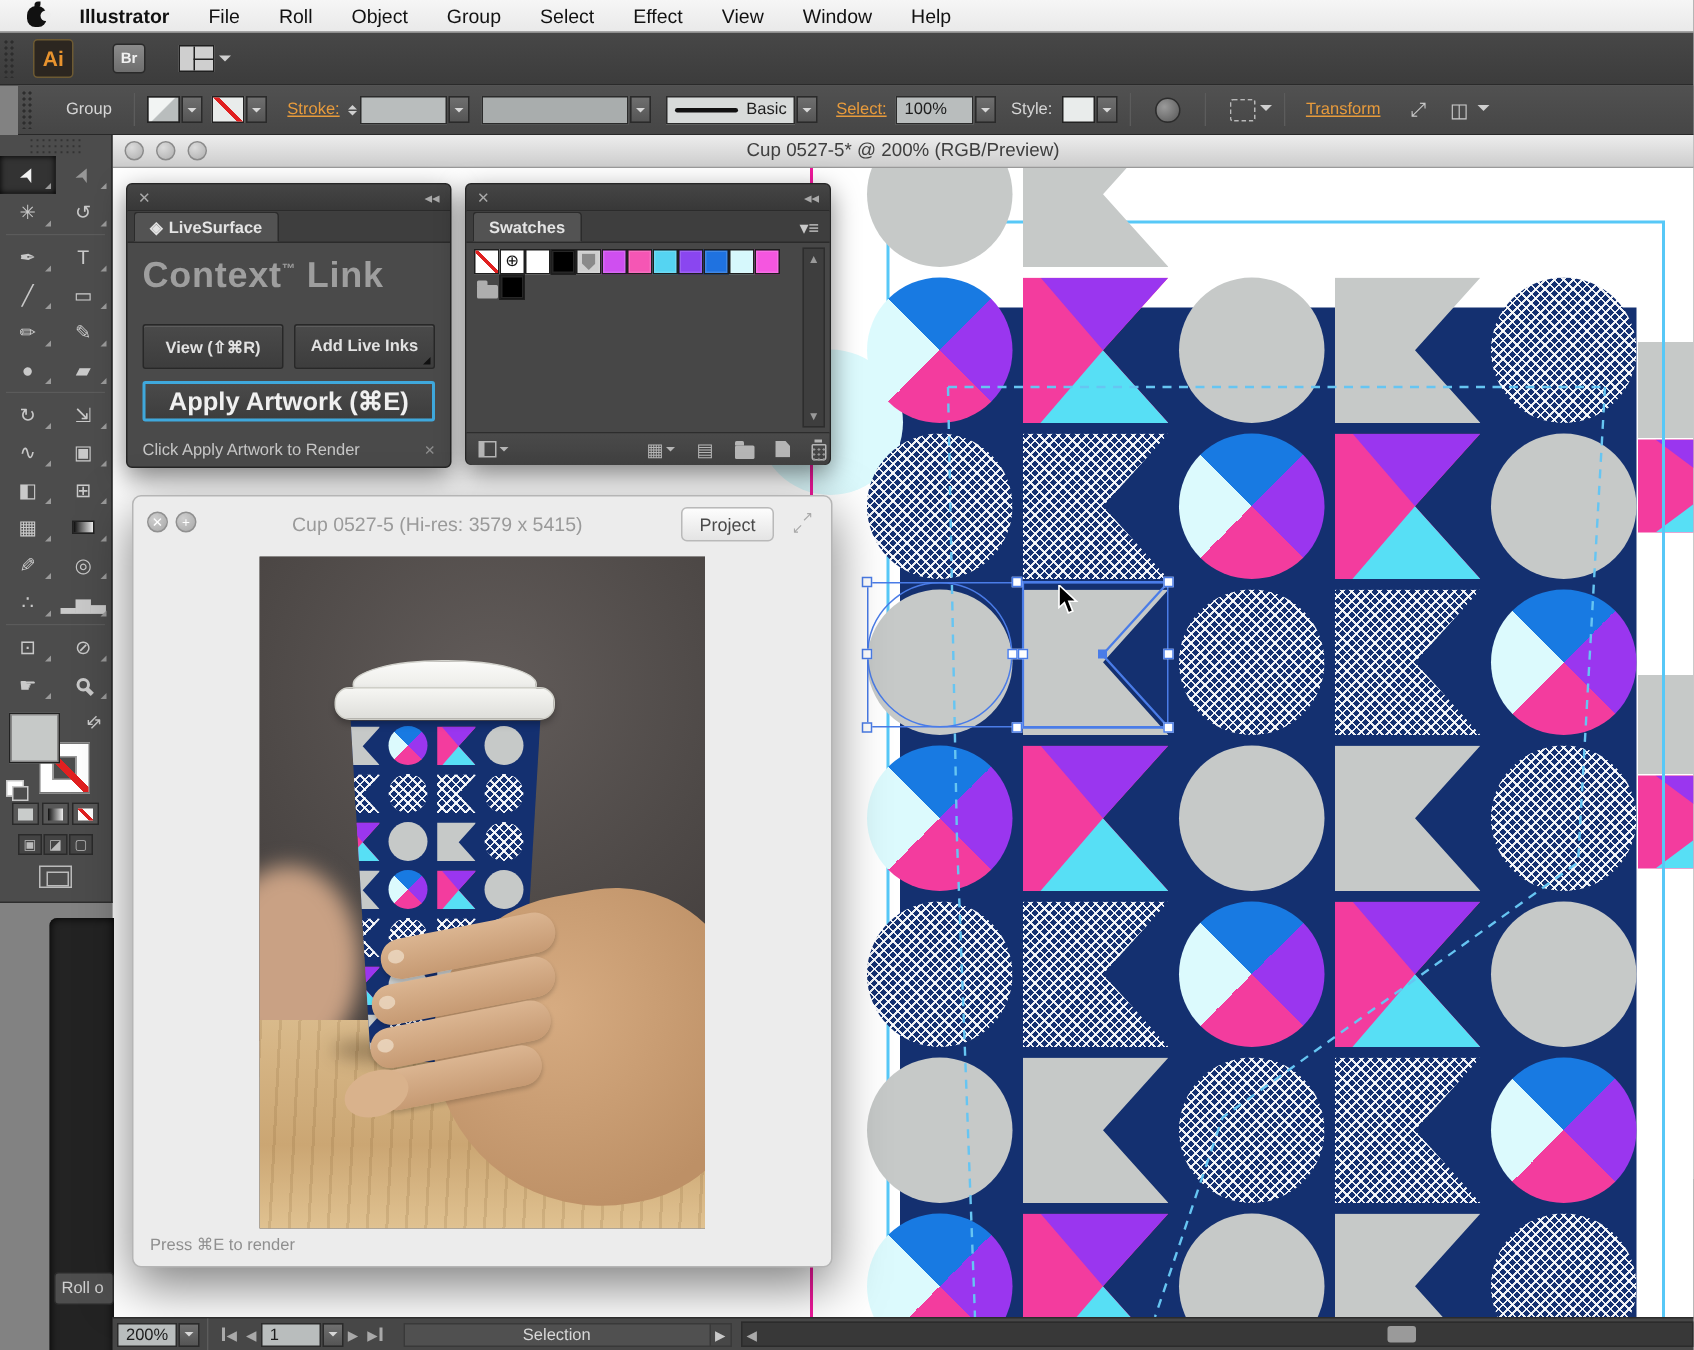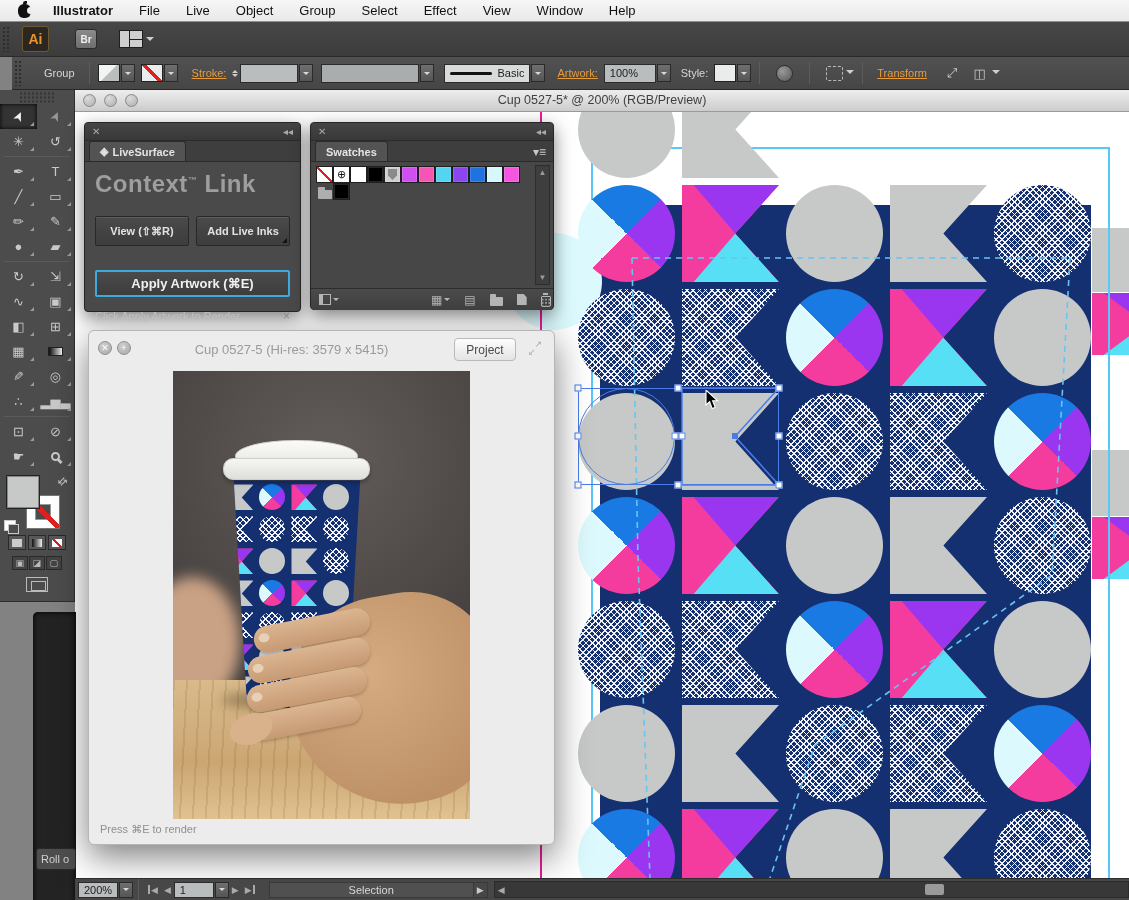--- a/index.html
+++ b/index.html
@@ -299,7 +299,7 @@
 
 <div id="menubar">
   <span class="apple"></span>
-  <span><span class="menu-item first">Illustrator</span><span class="menu-item">File</span><span class="menu-item">Live</span><span class="menu-item">Object</span><span class="menu-item">Group</span><span class="menu-item">Select</span><span class="menu-item">Effect</span><span class="menu-item">View</span><span class="menu-item">Window</span><span class="menu-item">Help</span></span>
+  <span><span class="menu-item first">Illustrator</span><span class="menu-item">File</span><span class="menu-item">Roll</span><span class="menu-item">Object</span><span class="menu-item">Group</span><span class="menu-item">Select</span><span class="menu-item">Effect</span><span class="menu-item">View</span><span class="menu-item">Window</span><span class="menu-item">Help</span></span>
 </div>
 
 <div id="appbar">

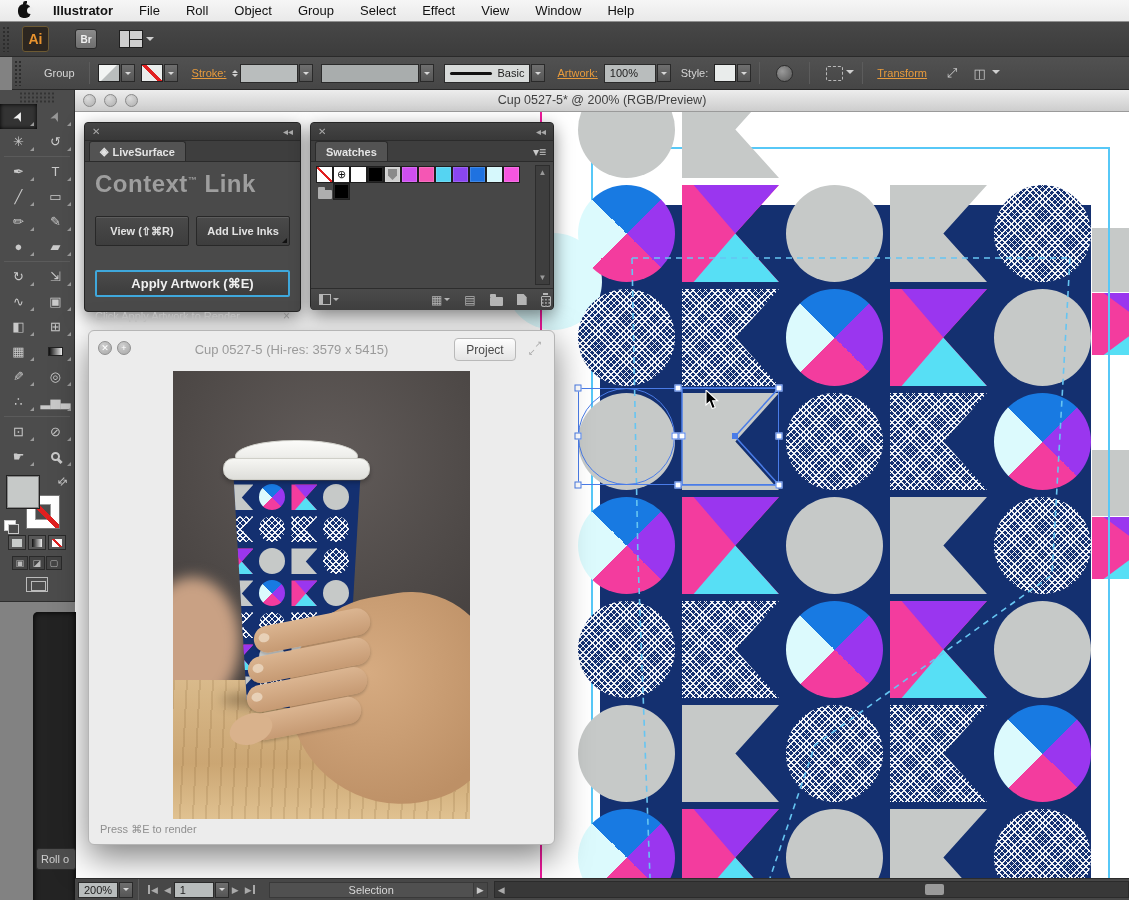--- a/index.html
+++ b/index.html
@@ -334,7 +334,7 @@
     <span>Basic</span>
   </span>
   <span class="mini-dd"></span>
-  <span class="cb-link" style="margin-left:12px">Artwork:</span>
+  <span class="cb-link" style="margin-left:12px">Select:</span>
   <span class="cfield" style="width:52px">100%</span>
   <span class="mini-dd"></span>
   <span class="cb-label" style="margin-left:10px">Style:</span>

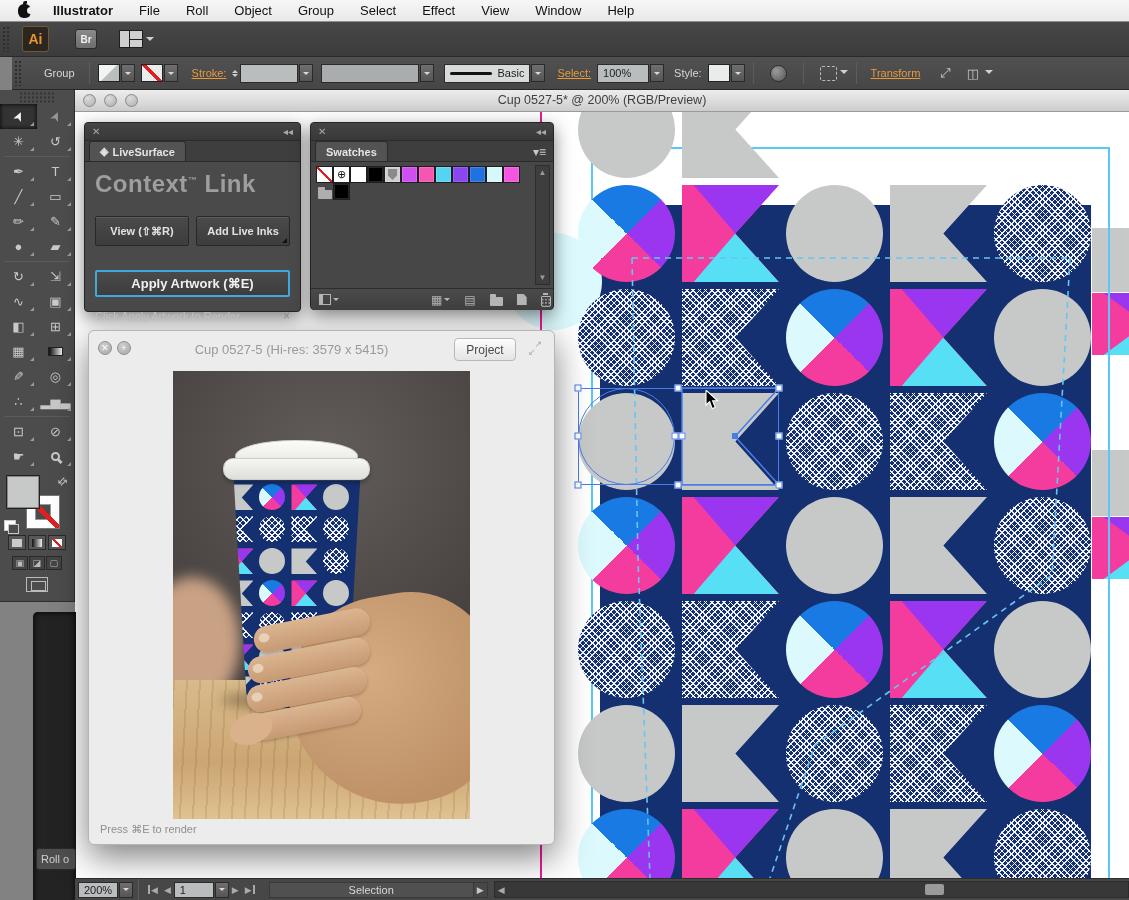--- a/index.html
+++ b/index.html
@@ -187,8 +187,8 @@
     display:flex;align-items:center;justify-content:center;position:relative;}
   .corner-fly::after{content:"";position:absolute;right:2px;bottom:2px;width:0;height:0;
     border-style:solid;border-width:0 0 5px 5px;border-color:transparent transparent #111 transparent;}
-  #apply-btn{margin-top:24px;width:100%;height:27px;background:linear-gradient(#4a4a4a,#3d3d3d);
-    border:2px solid var(--apply_border);border-radius:2px;color:#f0f0f0;font-size:13px;font-weight:bold;
+  #apply-btn{margin-top:8px;width:100%;height:27px;background:linear-gradient(#4a4a4a,#3d3d3d);
+    border:2px solid var(--apply_border);border-radius:2px;color:#f0f0f0;font-size:17px;font-weight:bold;
     display:flex;align-items:center;justify-content:center;}
   #ls-note{margin-top:12px;color:#c6c6c6;font-size:11px;display:flex;justify-content:space-between;align-items:center;}
   #ls-note .x{color:#8d8d8d;font-size:12px;}

